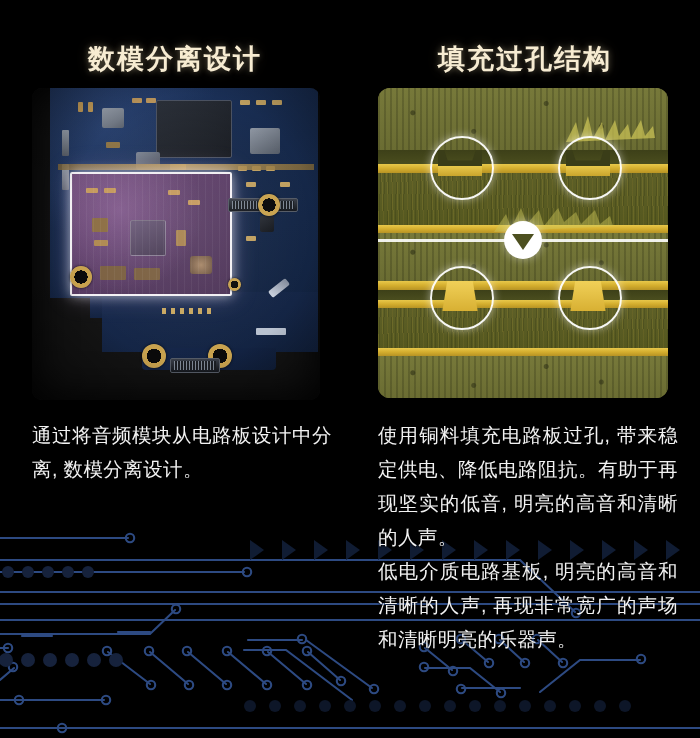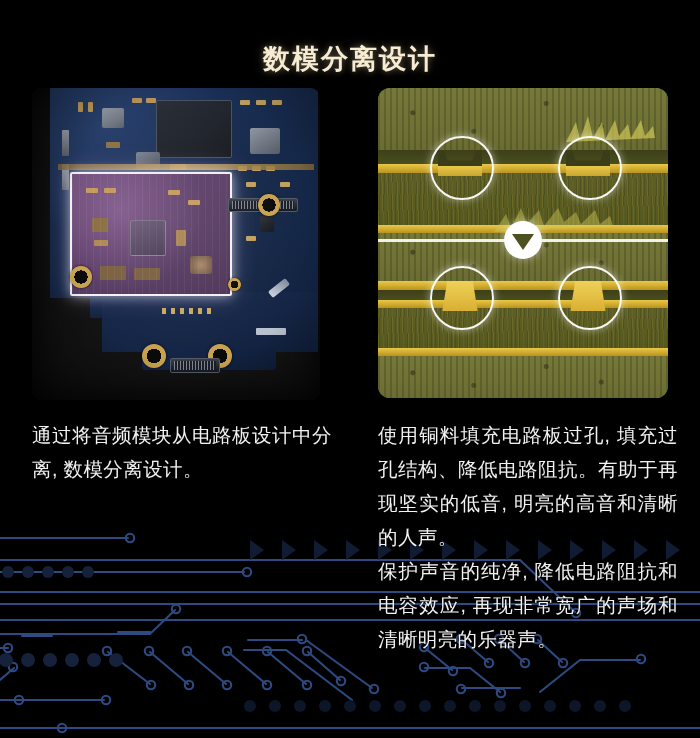--- a/index.html
+++ b/index.html
@@ -280,6 +280,9 @@
   <div class="title-cell">
     <div class="title">数模分离设计</div>
   </div>
+  <div class="title-cell">
+    <div class="title">填充过孔结构</div>
+  </div>
 </div>
 
 <div class="panel-row">

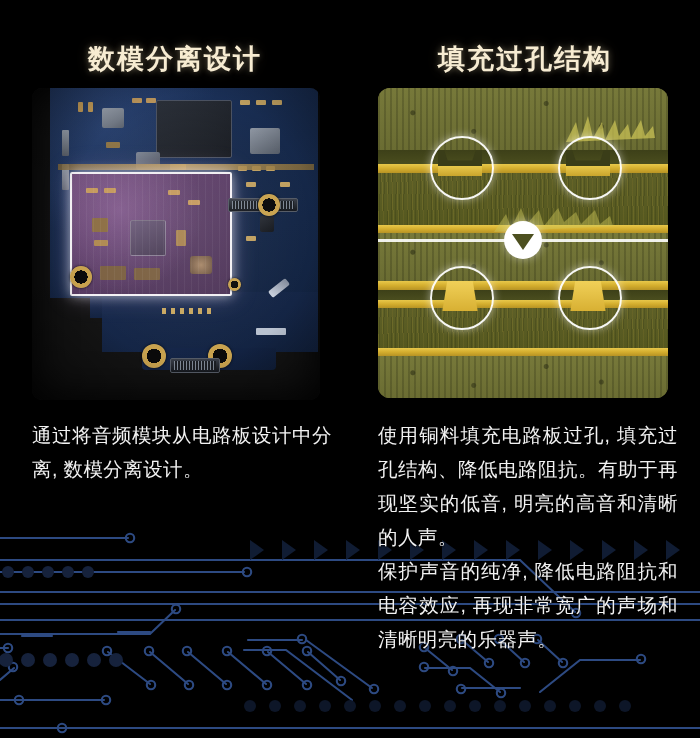--- a/index.html
+++ b/index.html
@@ -411,7 +411,7 @@
     <p class="para">通过将音频模块从电路板设计中分离, 数模分离设计。</p>
   </div>
   <div class="col col-right">
-    <p class="para">使用铜料填充电路板过孔, 填充过孔结构、降低电路阻抗。有助于再现坚实的低音, 明亮的高音和清晰的人声。</p>
+    <p class="para">使用铜料填充电路板过孔, 带来稳定供电、降低电路阻抗。有助于再现坚实的低音, 明亮的高音和清晰的人声。</p>
     <p class="para">保护声音的纯净, 降低电路阻抗和电容效应, 再现非常宽广的声场和清晰明亮的乐器声。</p>
   </div>
 </div>

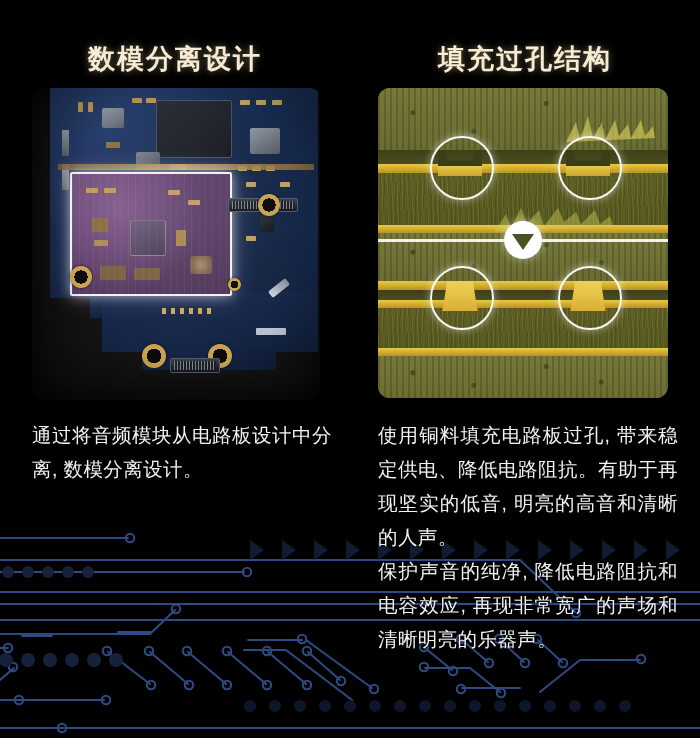--- a/index.html
+++ b/index.html
@@ -412,7 +412,7 @@
   </div>
   <div class="col col-right">
     <p class="para">使用铜料填充电路板过孔, 带来稳定供电、降低电路阻抗。有助于再现坚实的低音, 明亮的高音和清晰的人声。</p>
-    <p class="para">保护声音的纯净, 降低电路阻抗和电容效应, 再现非常宽广的声场和清晰明亮的乐器声。</p>
+    <p class="para">低电介质电路基板, 明亮的高音和清晰的人声, 再现非常宽广的声场和清晰明亮的乐器声。</p>
   </div>
 </div>
 

